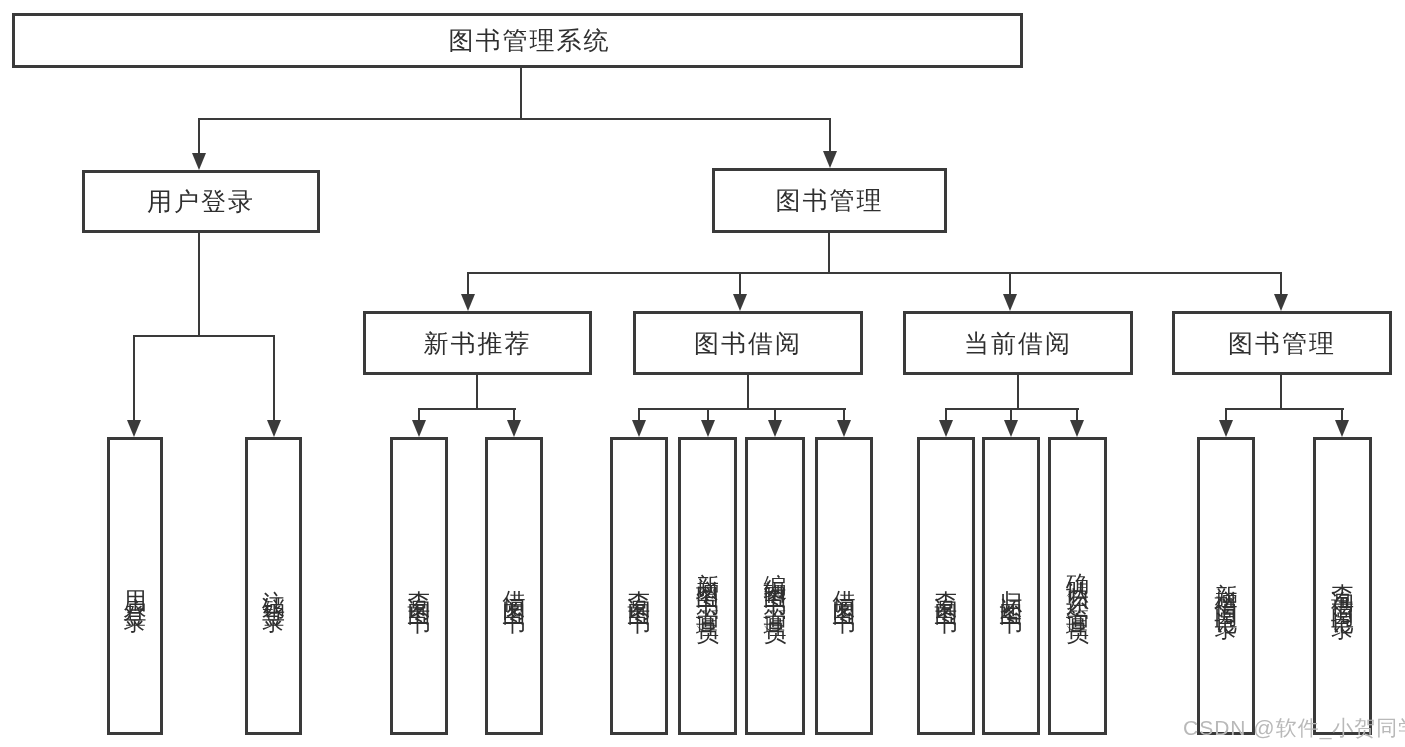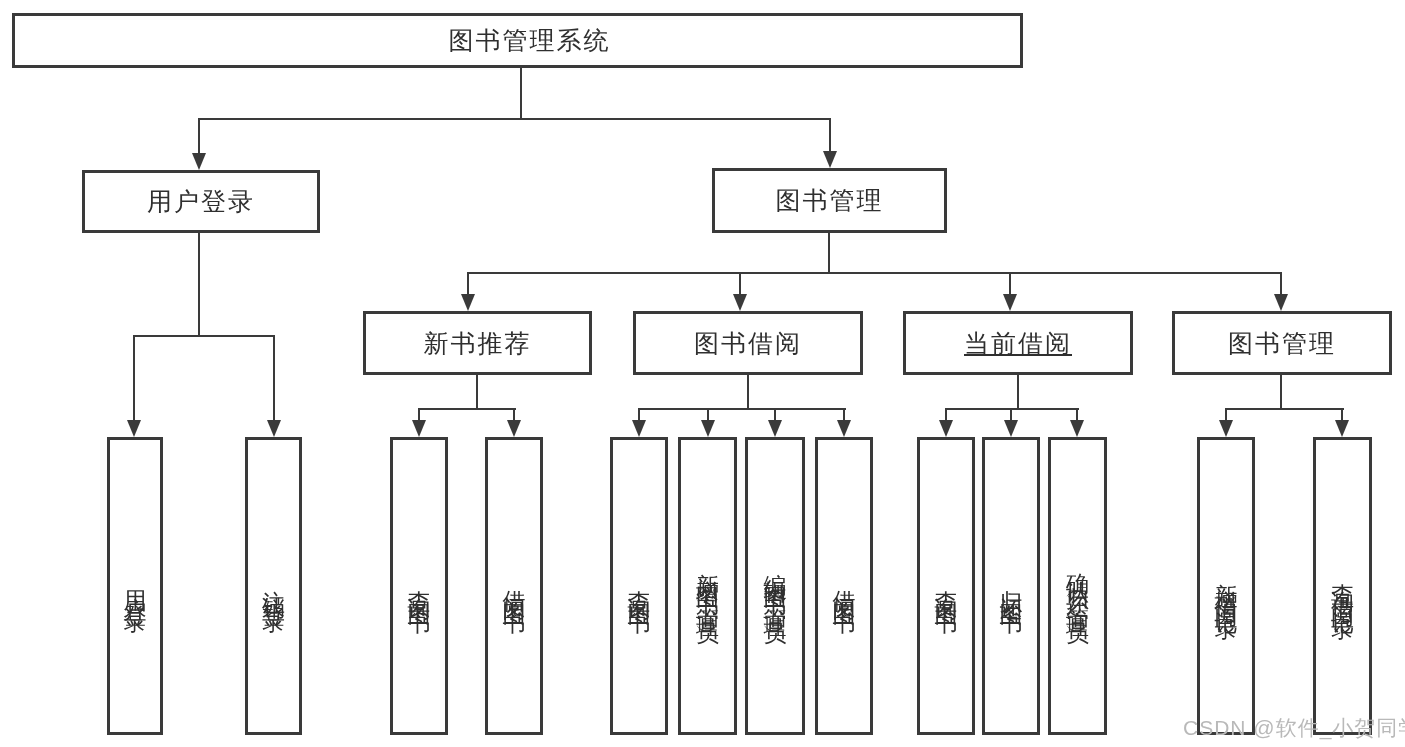--- a/index.html
+++ b/index.html
@@ -75,7 +75,7 @@
   <div class="box" style="left:363px;top:311px;width:229px;height:64px;">
     <span class="hlabel">新书推荐</span>
   </div>
-  <div class="box" style="left:903px;top:311px;width:230px;height:64px;text-decoration:underline;">
+  <div class="box" style="left:903px;top:311px;width:230px;height:64px;">
     <span class="hlabel">当前借阅</span>
   </div>
   <div class="box" style="left:1172px;top:311px;width:220px;height:64px;">

